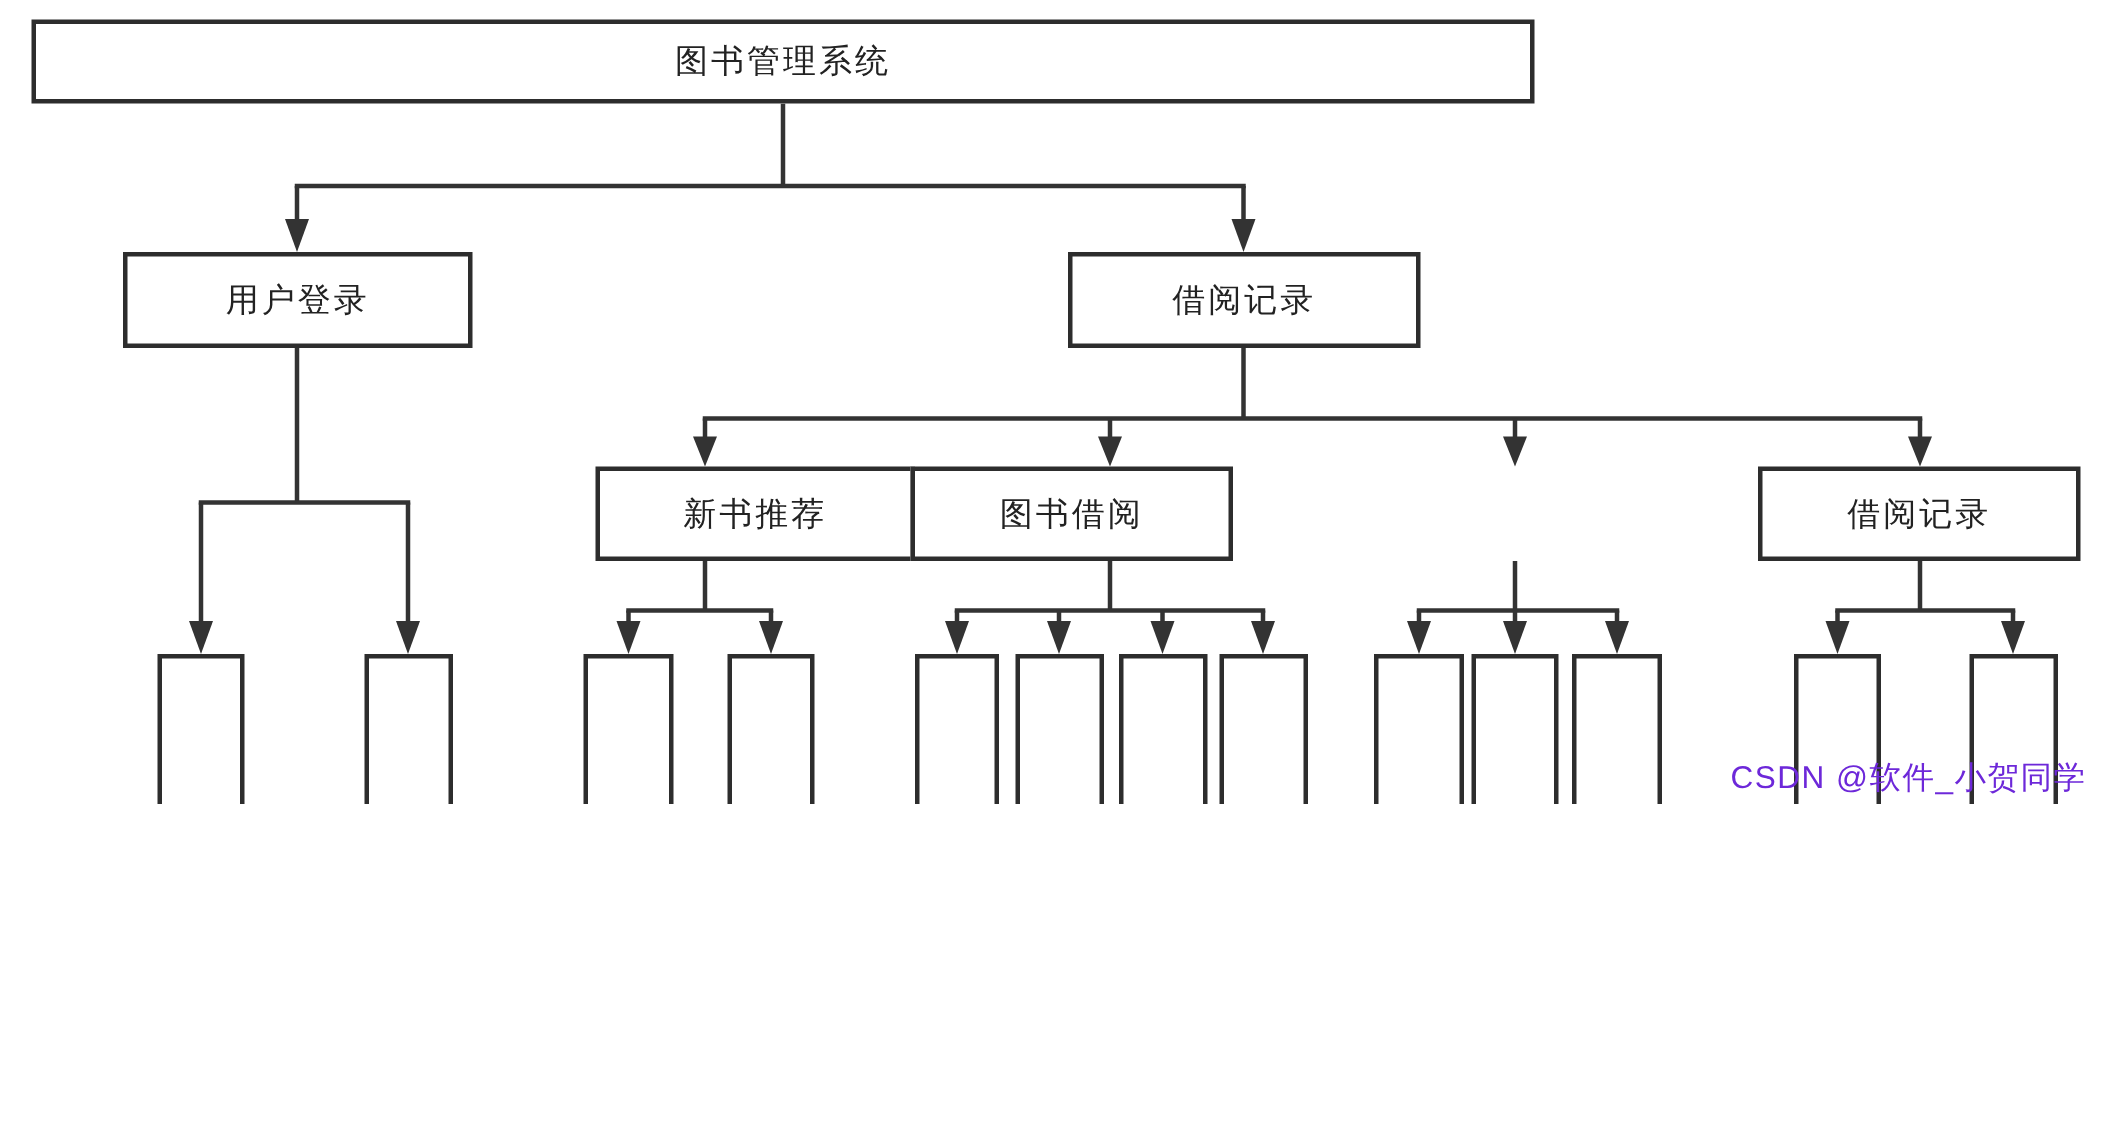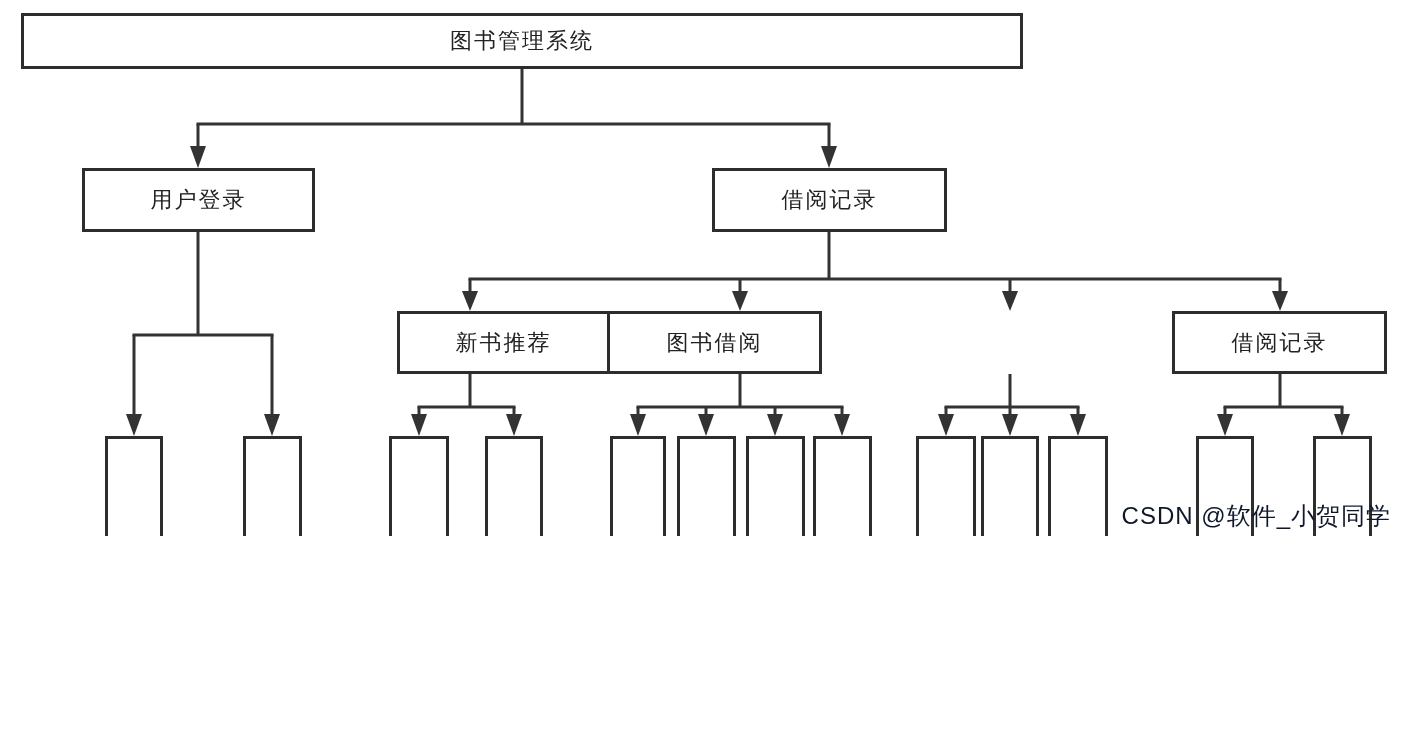--- a/index.html
+++ b/index.html
@@ -44,9 +44,9 @@
     position: absolute;
     right: 14px;
     bottom: 4px;
-    font-size: 24px;
+    font-size: 21px;
     letter-spacing: 1px;
-    color: #0f172a;
+    color: #6d28d9;
     z-index: 5;
     white-space: nowrap;
   }

